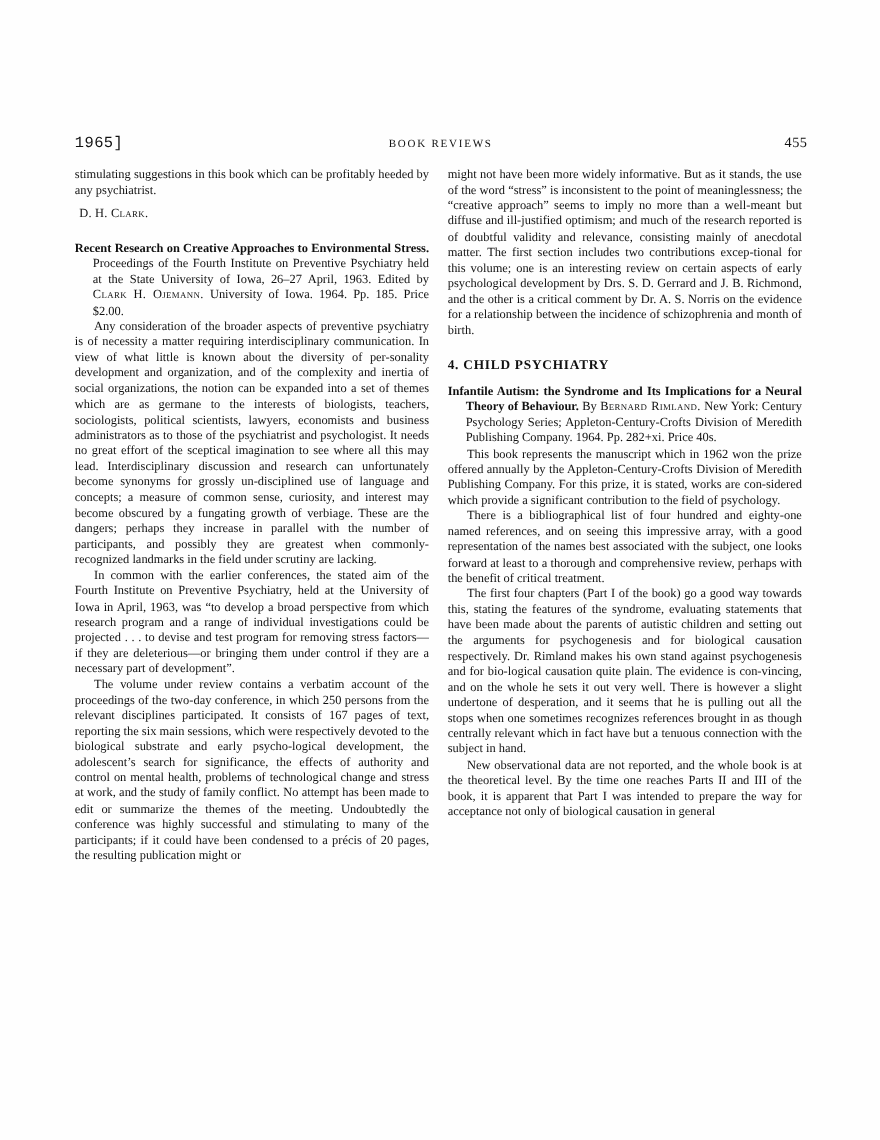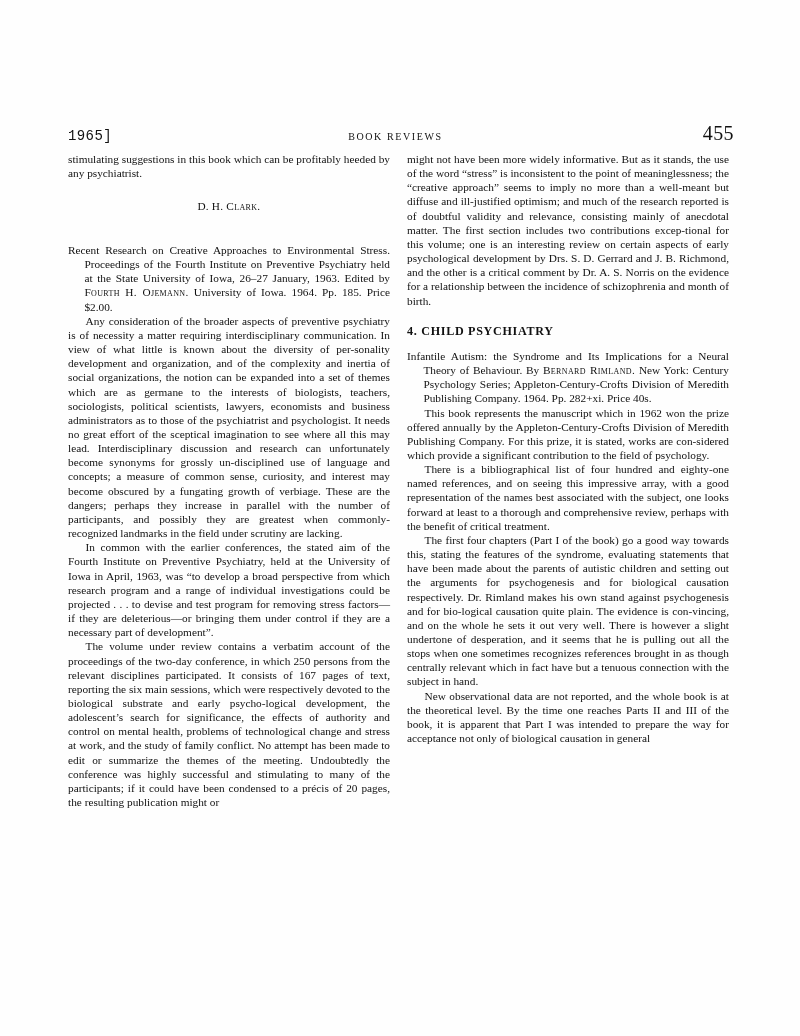--- a/index.html
+++ b/index.html
@@ -54,7 +54,7 @@
     margin-left: -24px;
   }
   .rh-folio {
-    font-size: 20px;
+    font-size: 13px;
     white-space: nowrap;
   }
 

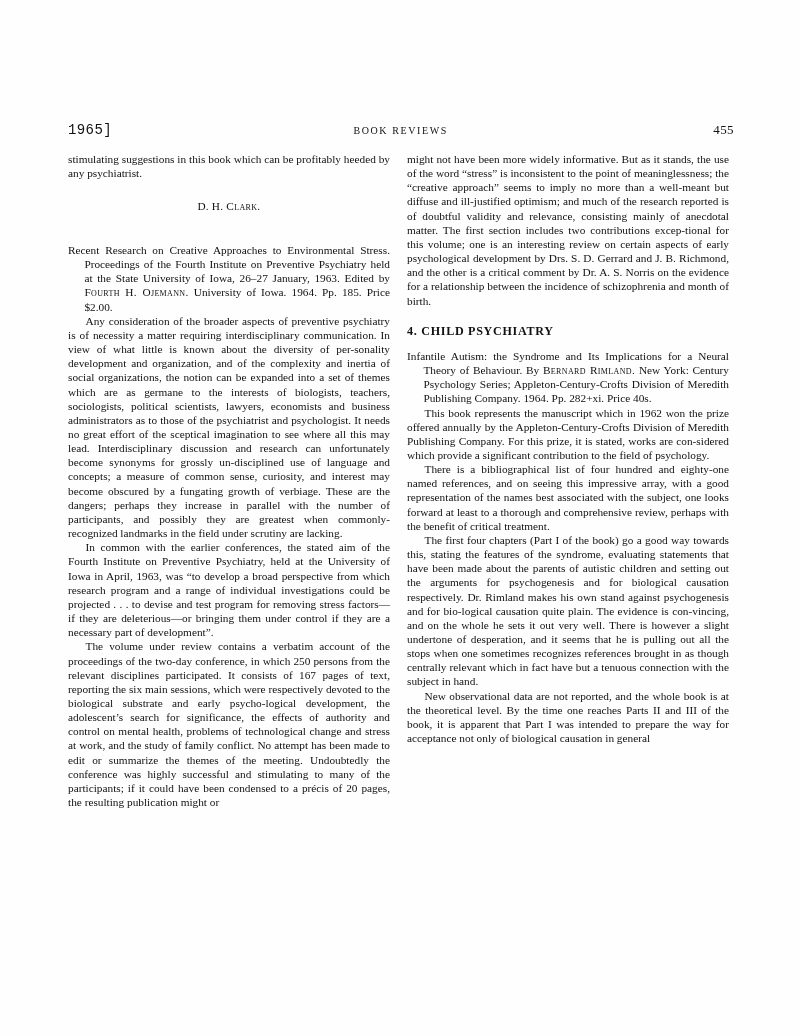--- a/index.html
+++ b/index.html
@@ -85,9 +85,9 @@
 
   
   .signature {
-    margin: 16px;
+    margin: 4px;
     text-indent: 0;
-    text-align: center;
+    text-align: left;
     padding-top: 2.5px;
     padding-bottom: 1px;
     font-size: 11.3px;

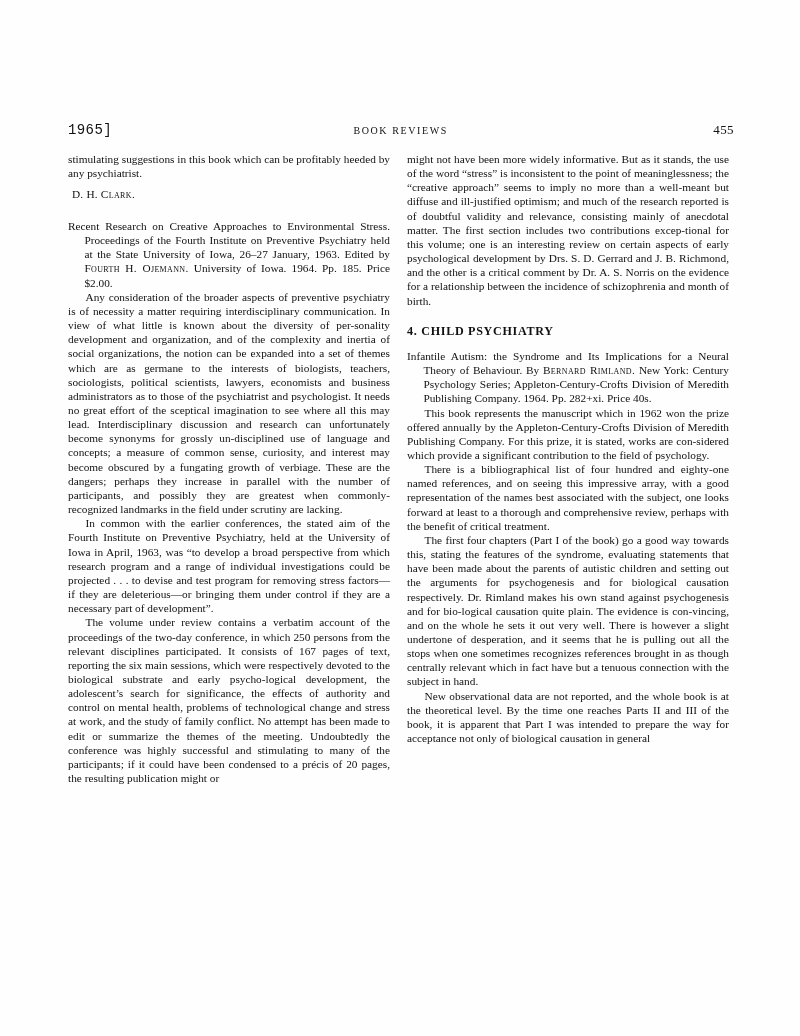--- a/index.html
+++ b/index.html
@@ -106,7 +106,7 @@
     text-align: justify;
   }
   .entry .tit {
-    font-weight: normal;
+    font-weight: bold;
   }
   .entry-spacer-top { height: 13px; }
 

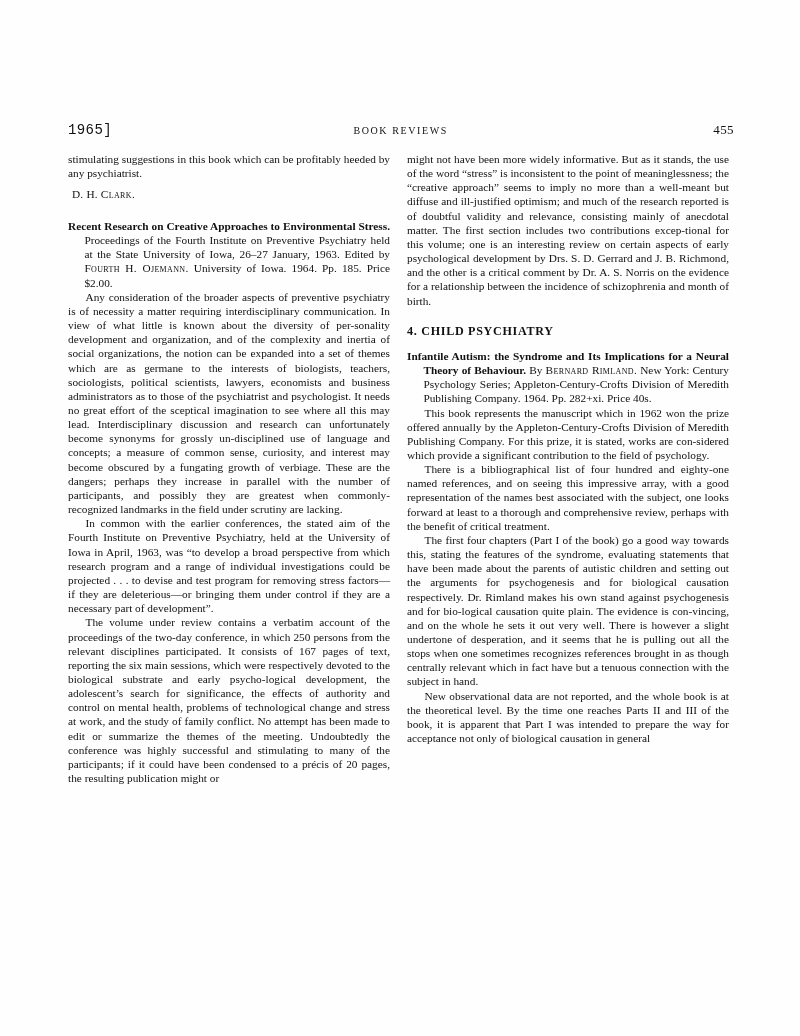--- a/index.html
+++ b/index.html
@@ -146,7 +146,7 @@
       <div class="entry-spacer-top"></div>
 
       <p class="entry">
-        <span class="tit">Recent Research on Creative Approaches to Environmental Stress.</span><span> Proceedings of the Fourth Institute on Preventive Psychiatry held at the State University of Iowa, 26–27 January, 1963. Edited by </span><span class="sc">Fourth H. Ojemann.</span><span> University of Iowa. 1964. Pp. 185. Price $2.00.</span>
+        <span class="tit">Recent Research on Creative Approaches to Environmental Stress.</span><span> Proceedings of the Fourth Institute on Preventive Psychiatry held at the State University of Iowa, 26–27 April, 1963. Edited by </span><span class="sc">Fourth H. Ojemann.</span><span> University of Iowa. 1964. Pp. 185. Price $2.00.</span>
       </p>
 
       <p>Any consideration of the broader aspects of preventive psychiatry is of necessity a matter requiring interdisciplinary communication. In view of what little is known about the diversity of per-sonality development and organization, and of the complexity and inertia of social organizations, the notion can be expanded into a set of themes which are as germane to the interests of biologists, teachers, sociologists, political scientists, lawyers, economists and business administrators as to those of the psychiatrist and psychologist. It needs no great effort of the sceptical imagination to see where all this may lead. Interdisciplinary discussion and research can unfortunately become synonyms for grossly un-disciplined use of language and concepts; a measure of common sense, curiosity, and interest may become obscured by a fungating growth of verbiage. These are the dangers; perhaps they increase in parallel with the number of participants, and possibly they are greatest when commonly-recognized landmarks in the field under scrutiny are lacking.</p>

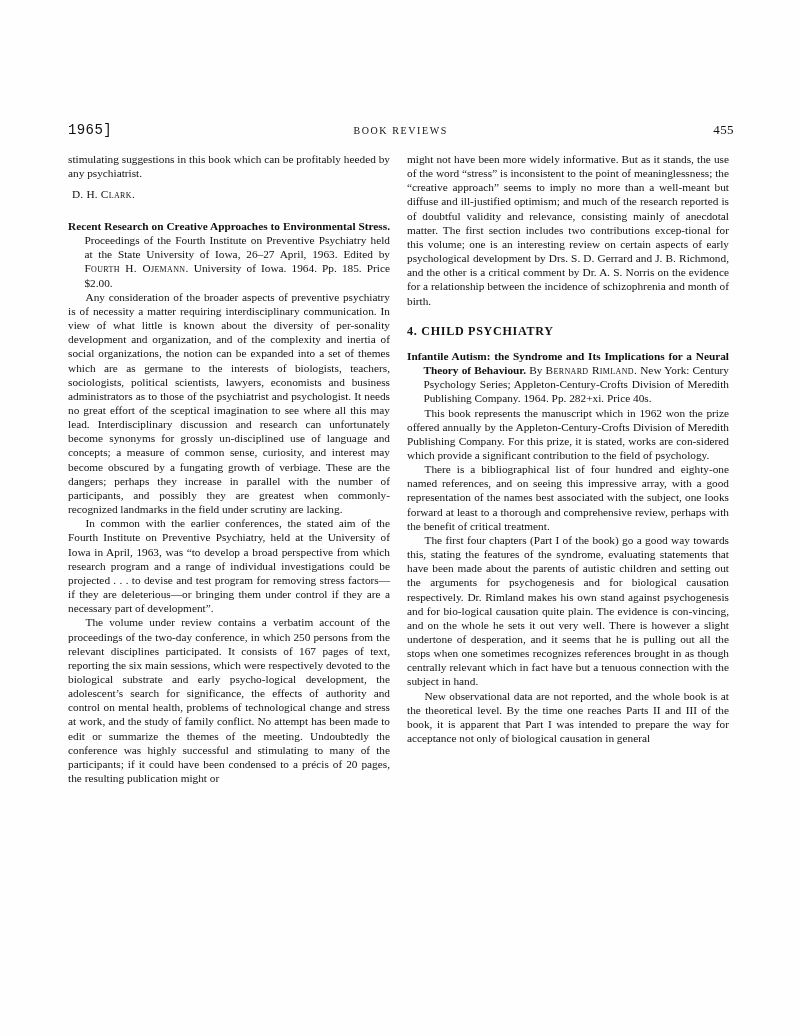--- a/index.html
+++ b/index.html
@@ -146,7 +146,7 @@
       <div class="entry-spacer-top"></div>
 
       <p class="entry">
-        <span class="tit">Recent Research on Creative Approaches to Environmental Stress.</span><span> Proceedings of the Fourth Institute on Preventive Psychiatry held at the State University of Iowa, 26–27 April, 1963. Edited by </span><span class="sc">Fourth H. Ojemann.</span><span> University of Iowa. 1964. Pp. 185. Price $2.00.</span>
+        <span class="tit">Recent Research on Creative Approaches to Environmental Stress.</span><span> Proceedings of the Fourth Institute on Preventive Psychiatry held at the State University of Iowa, 26–27 April, 1963. Edited by </span><span class="sc">Clark H. Ojemann.</span><span> University of Iowa. 1964. Pp. 185. Price $2.00.</span>
       </p>
 
       <p>Any consideration of the broader aspects of preventive psychiatry is of necessity a matter requiring interdisciplinary communication. In view of what little is known about the diversity of per-sonality development and organization, and of the complexity and inertia of social organizations, the notion can be expanded into a set of themes which are as germane to the interests of biologists, teachers, sociologists, political scientists, lawyers, economists and business administrators as to those of the psychiatrist and psychologist. It needs no great effort of the sceptical imagination to see where all this may lead. Interdisciplinary discussion and research can unfortunately become synonyms for grossly un-disciplined use of language and concepts; a measure of common sense, curiosity, and interest may become obscured by a fungating growth of verbiage. These are the dangers; perhaps they increase in parallel with the number of participants, and possibly they are greatest when commonly-recognized landmarks in the field under scrutiny are lacking.</p>

